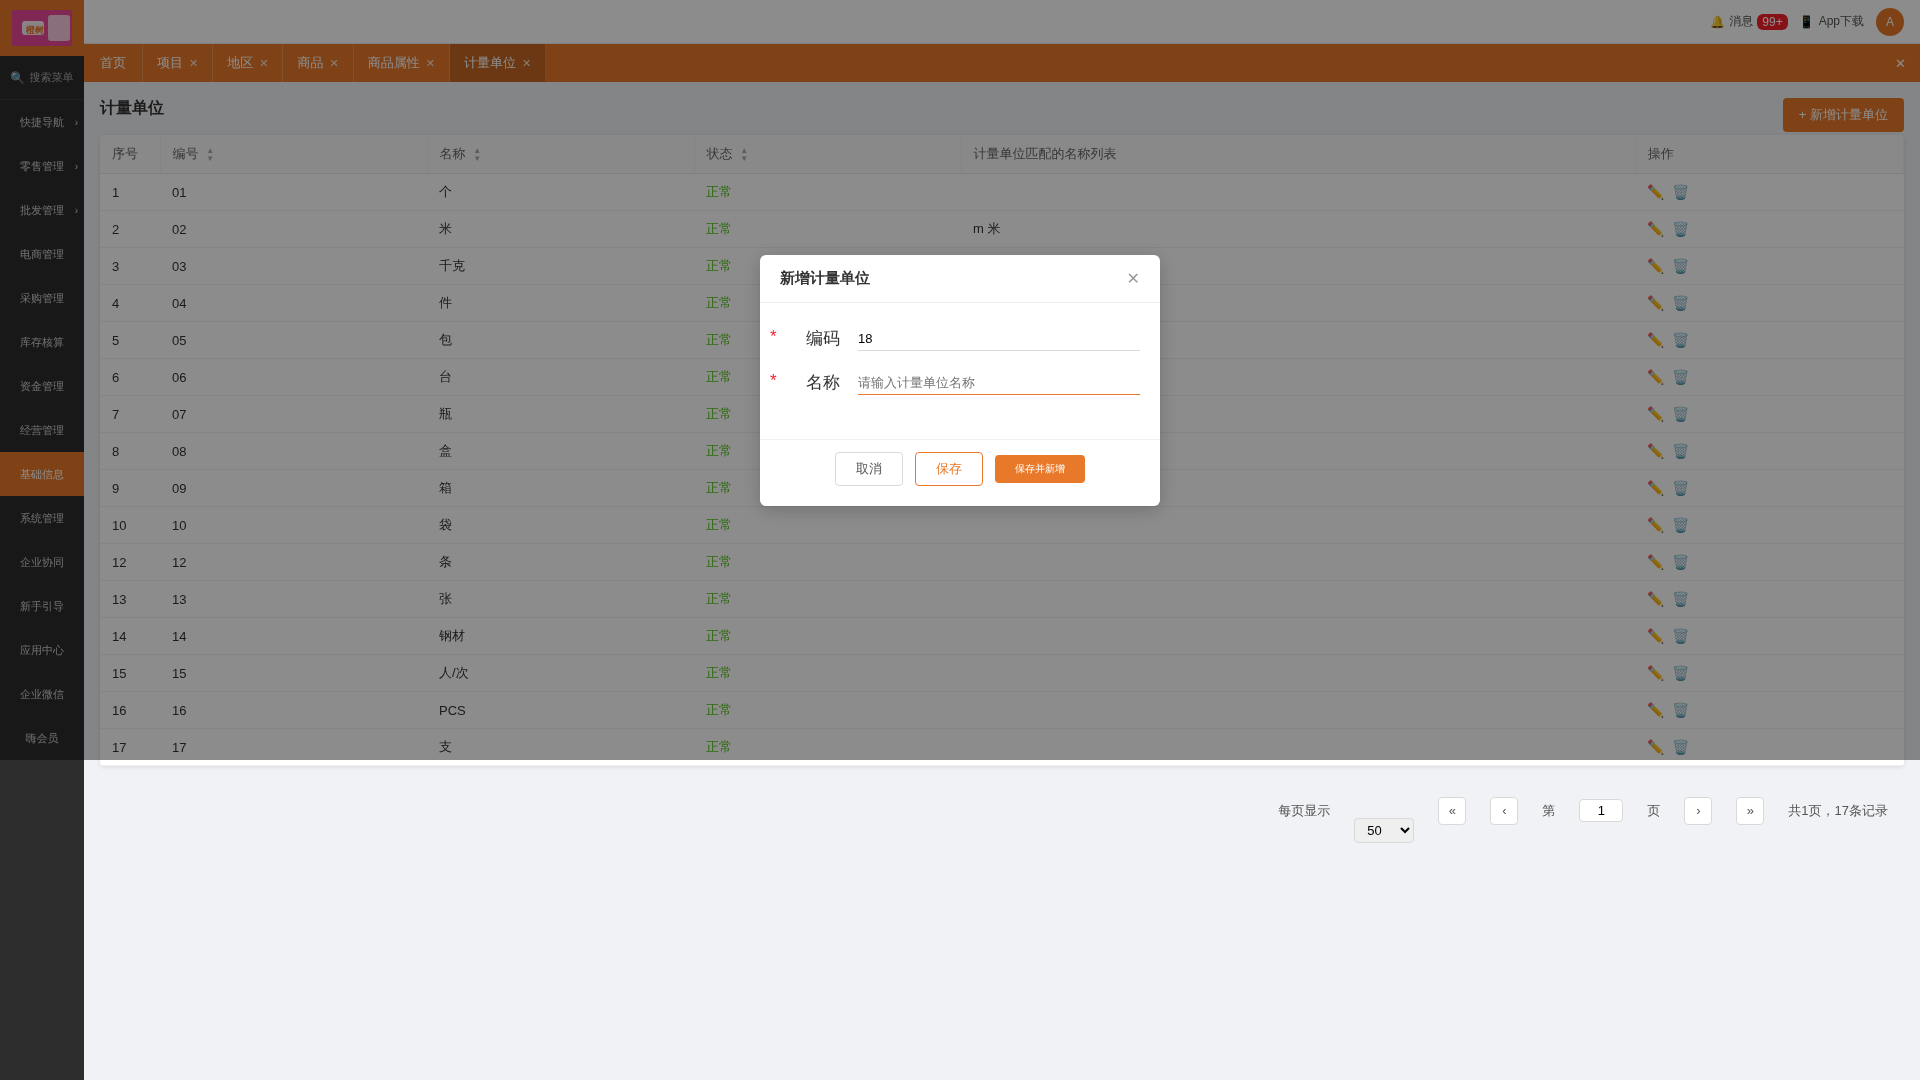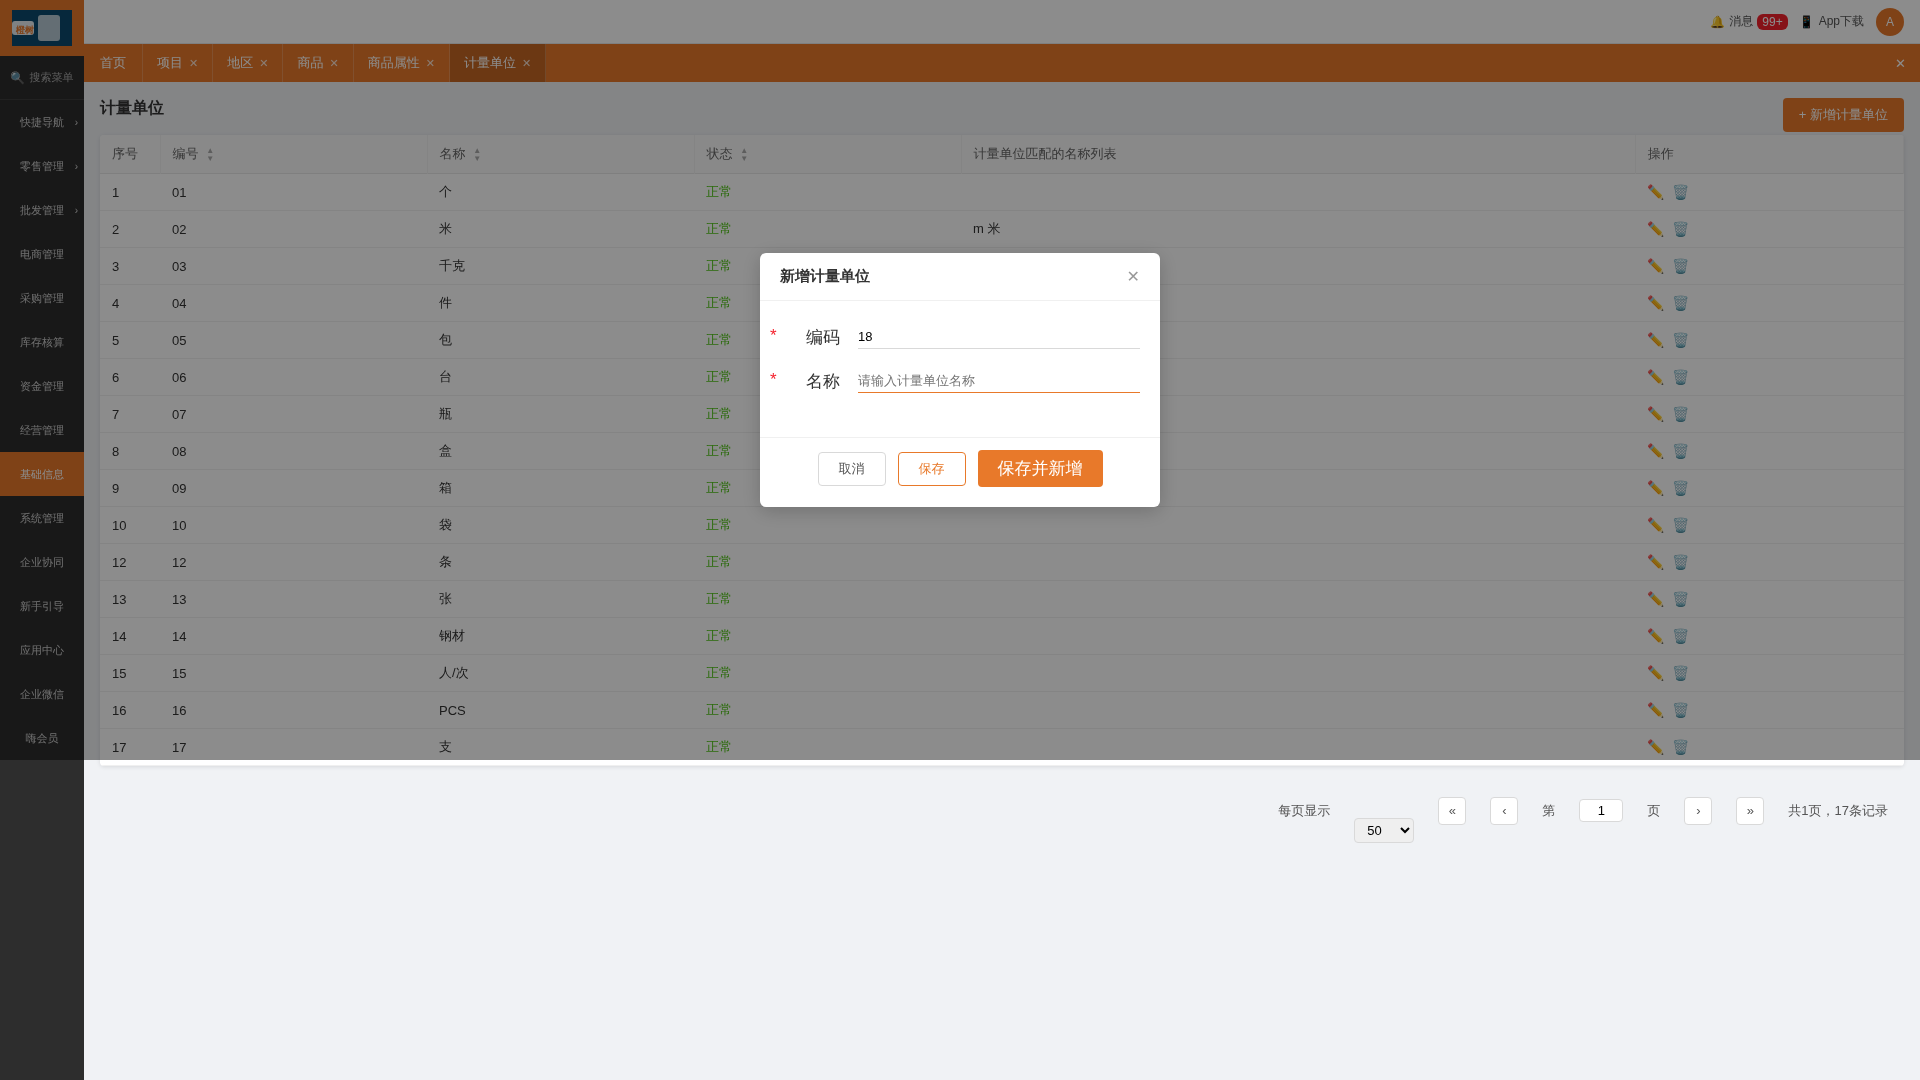--- a/index.html
+++ b/index.html
@@ -8,7 +8,7 @@
     
     .sidebar { width: 84px; background: #2d2d2d; height: 1080px; display: flex; flex-direction: column; align-items: center; flex-shrink: 0; }
     .sidebar-logo { width: 84px; height: 56px; background: #e8792a; display: flex; align-items: center; justify-content: center; }
-    .sidebar-logo-img { width: 60px; height: 36px; background: #0c4a6e; display: flex; align-items: center; justify-content: flex-start; color: white; font-size: 11px; font-weight: bold; }
+    .sidebar-logo-img { width: 60px; height: 36px; background: #ec4899; display: flex; align-items: center; justify-content: flex-end; color: white; font-size: 11px; font-weight: bold; }
     .sidebar-search { width: 84px; height: 44px; display: flex; align-items: center; justify-content: center; color: #aaa; font-size: 12px; cursor: pointer; border-bottom: 1px solid #3d3d3d; }
     .sidebar-nav-item { width: 84px; min-height: 44px; display: flex; flex-direction: column; align-items: center; justify-content: center; color: #ccc; font-size: 12px; cursor: pointer; padding: 6px 8px; position: relative; }
     .sidebar-nav-item.active { background: #e8792a; color: white; }

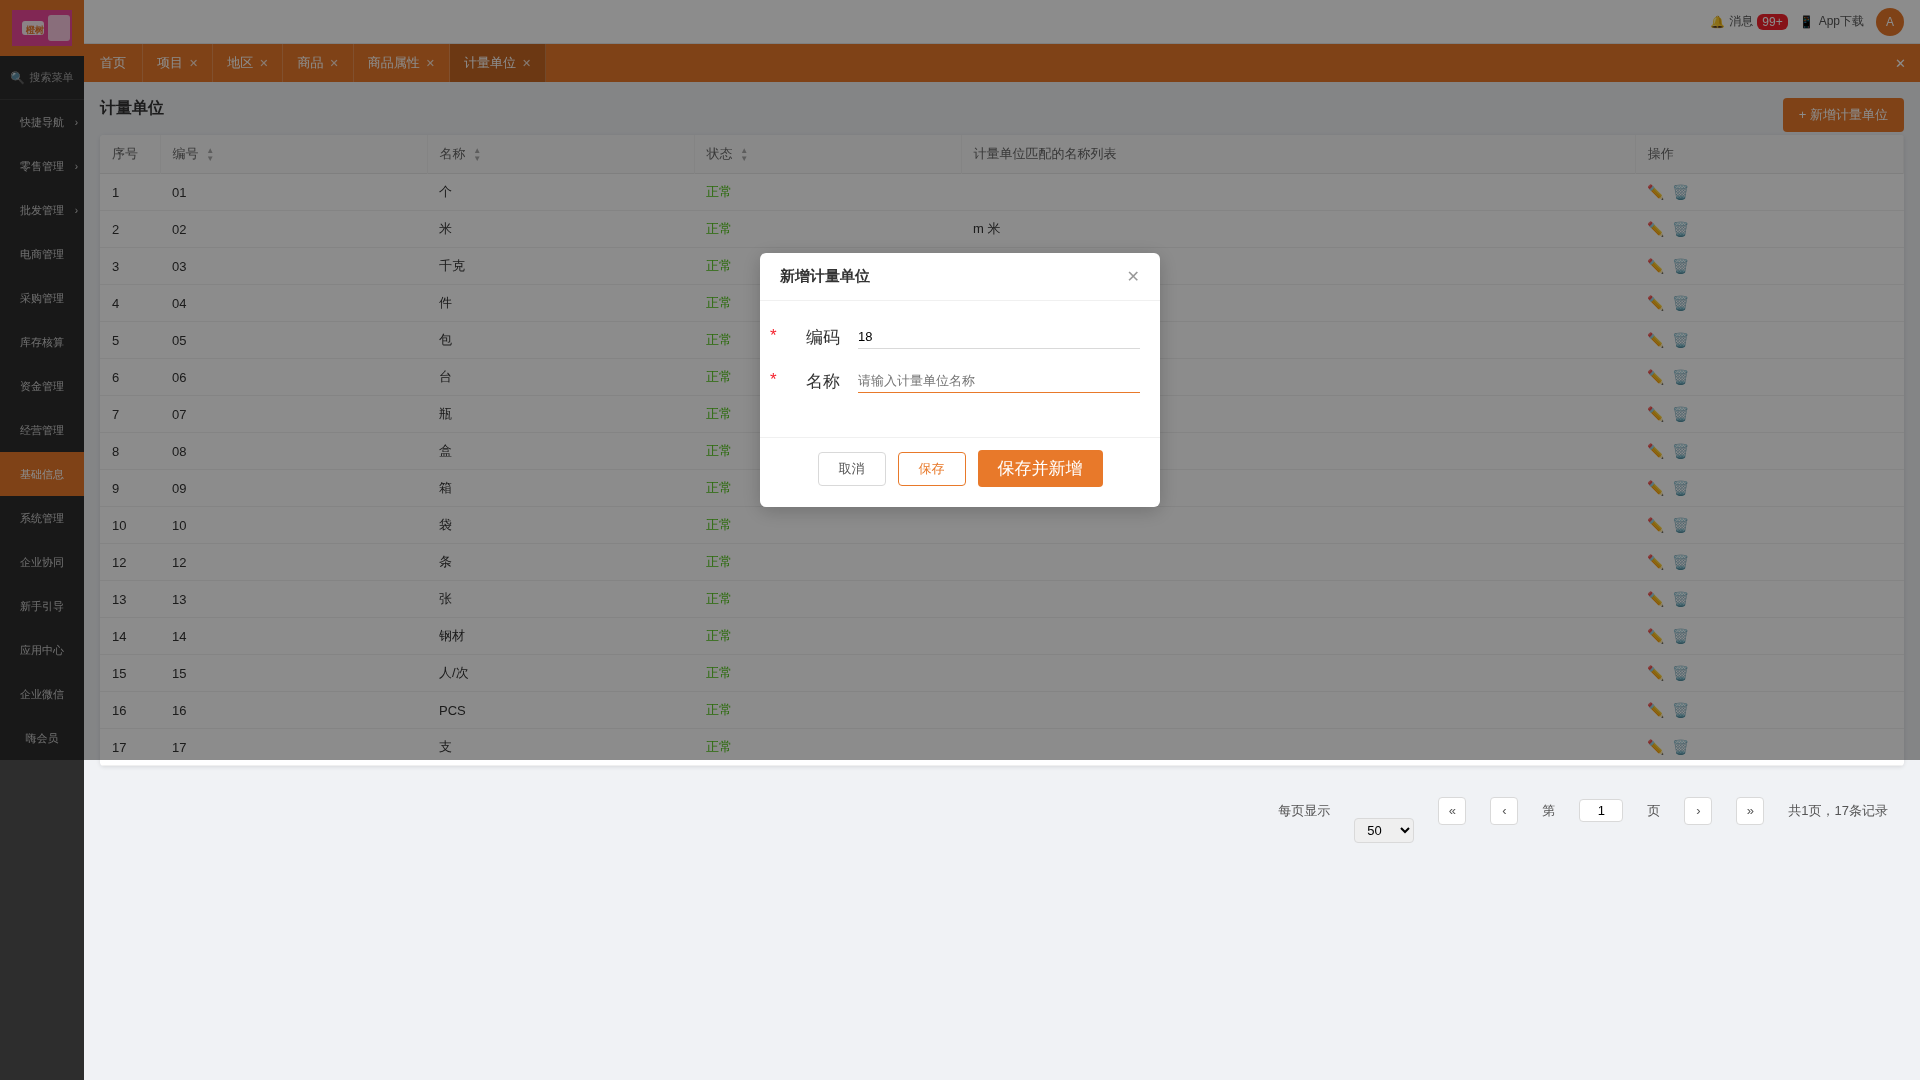--- a/index.html
+++ b/index.html
@@ -77,7 +77,7 @@
     .modal-footer { padding: 12px 20px 20px; display: flex; align-items: center; justify-content: center; gap: 12px; border-top: 1px solid #f0f0f0; }
     .btn-cancel { padding: 7px 20px; border: 1px solid #d9d9d9; border-radius: 4px; background: white; cursor: pointer; font-size: 13px; color: #555; font-family: inherit; text-align: center; }
     .btn-save { padding: 7px 20px; border: 1px solid #e8792a; border-radius: 4px; background: white; cursor: pointer; font-size: 13px; color: #e8792a; font-family: inherit; }
-    .btn-save-new { padding: 7px 20px; border: none; border-radius: 4px; background: #e8792a; cursor: pointer; font-size: 17px; color: white; font-family: inherit; }
+    .btn-save-new { padding: 7px 20px; border: none; border-radius: 4px; background: #e8792a; cursor: pointer; font-size: 10px; color: white; font-family: inherit; }
   </style>
 </head>
 <body>

